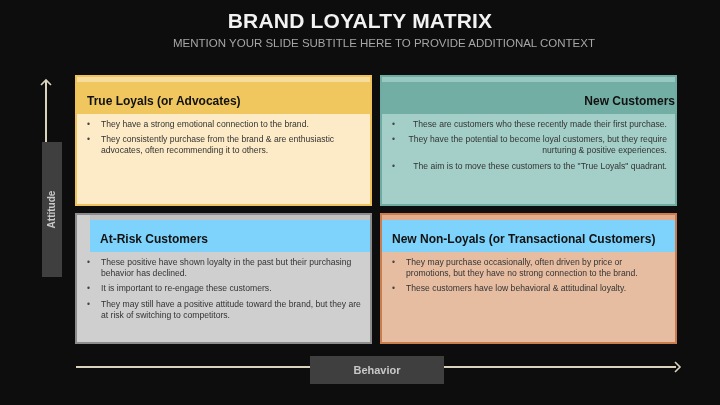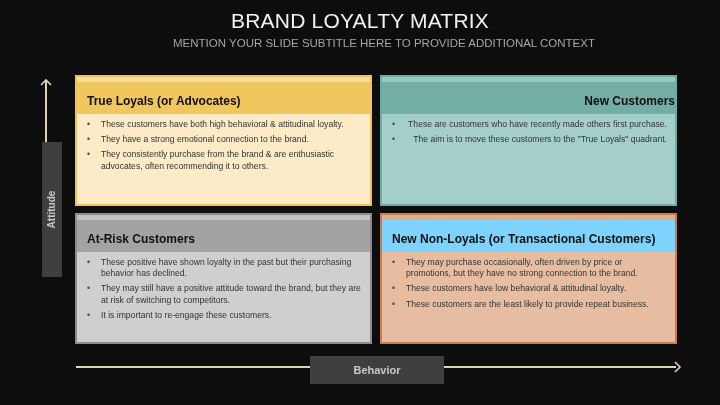--- a/index.html
+++ b/index.html
@@ -8,7 +8,7 @@
 
   .title {
     position: absolute; left: 0; top: 9px; width: 720px; text-align: center;
-    color: #f2f2f2; font-weight: normal; font-size: 21px; letter-spacing: 0.2px;
+    color: #f2f2f2; font-weight: bold; font-size: 21px; letter-spacing: 0.2px;
   }
   .subtitle {
     position: absolute; left: 0; top: 37px; width: 720px; text-align: center;

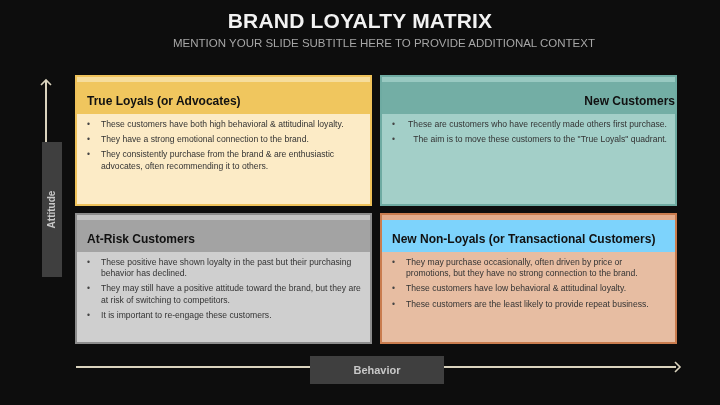--- a/index.html
+++ b/index.html
@@ -93,7 +93,6 @@
 <div class="card q-tl">
   <div class="head">True Loyals (or Advocates)</div>
   <ul>
-    <li>These customers have both high behavioral &amp; attitudinal loyalty.</li>
     <li>They have a strong emotional connection to the brand.</li>
     <li>They consistently purchase from the brand &amp; are enthusiastic advocates, often recommending it to others.</li>
   </ul>

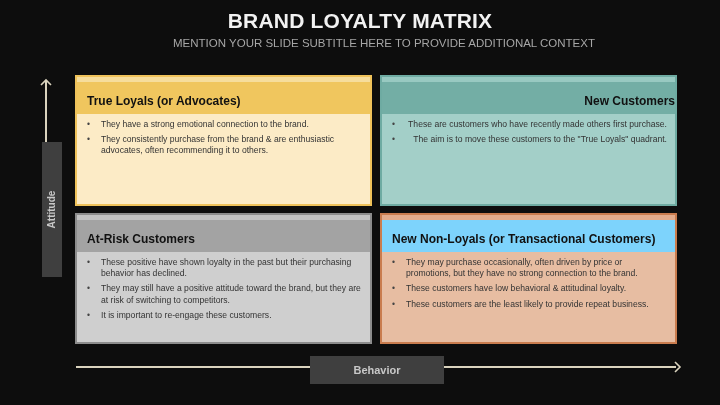--- a/index.html
+++ b/index.html
@@ -101,7 +101,7 @@
 <div class="card q-tr">
   <div class="head">New Customers</div>
   <ul>
-    <li>These are customers who have recently made others first purchase.</li>
+    <li>These are customers who these recently made their first purchase.</li>
     <li>The aim is to move these customers to the "True Loyals" quadrant.</li>
   </ul>
 </div>

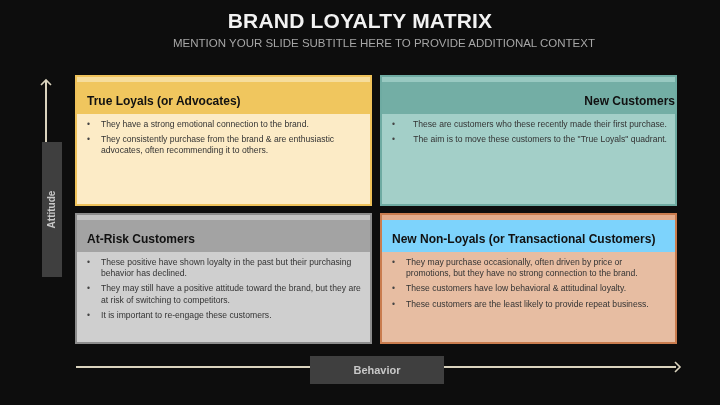--- a/index.html
+++ b/index.html
@@ -102,6 +102,7 @@
   <div class="head">New Customers</div>
   <ul>
     <li>These are customers who these recently made their first purchase.</li>
+    <li>They have the potential to become loyal customers, but they require nurturing &amp; positive experiences.</li>
     <li>The aim is to move these customers to the "True Loyals" quadrant.</li>
   </ul>
 </div>

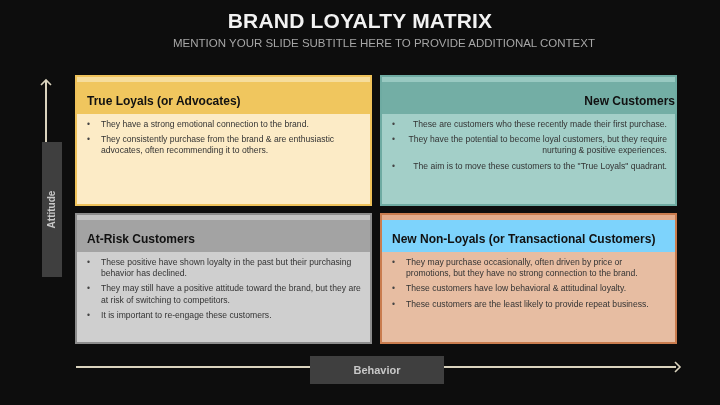--- a/index.html
+++ b/index.html
@@ -66,7 +66,7 @@
   .q-tr { left: 380px; top: 75px; background: #a3cfc8; border-color: #6eaba2; text-align: right; }
   .q-tr .head { background: #73aea5; border-top-color: #98c9c1; }
   .q-bl { left: 75px; top: 213px; background: #cfcfcf; border-color: #8c8c8c; }
-  .q-bl .head { background: #a3a3a3; border-top-color: #c2c2c2; }
+  .q-bl .head { background: #7dd3fc; border-top-color: #c2c2c2; margin-left: 13px; }
   .q-br { left: 380px; top: 213px; background: #e7bda2; border-color: #c97c4e; }
   .q-br .head { background: #7dd3fc; border-top-color: #e2ac8c; }
 </style>

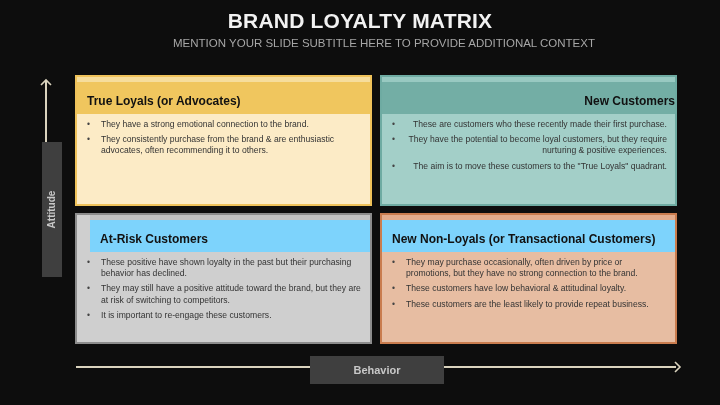--- a/index.html
+++ b/index.html
@@ -111,8 +111,8 @@
   <div class="head">At-Risk Customers</div>
   <ul>
     <li>These positive have shown loyalty in the past but their purchasing behavior has declined.</li>
+    <li>It is important to re-engage these customers.</li>
     <li>They may still have a positive attitude toward the brand, but they are at risk of switching to competitors.</li>
-    <li>It is important to re-engage these customers.</li>
   </ul>
 </div>
 

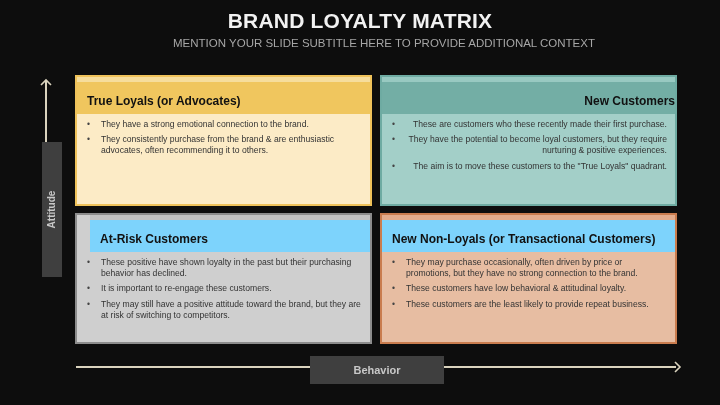--- a/index.html
+++ b/index.html
@@ -121,7 +121,6 @@
   <ul>
     <li>They may purchase occasionally, often driven by price or promotions, but they have no strong connection to the brand.</li>
     <li>These customers have low behavioral &amp; attitudinal loyalty.</li>
-    <li>These customers are the least likely to provide repeat business.</li>
   </ul>
 </div>
 

